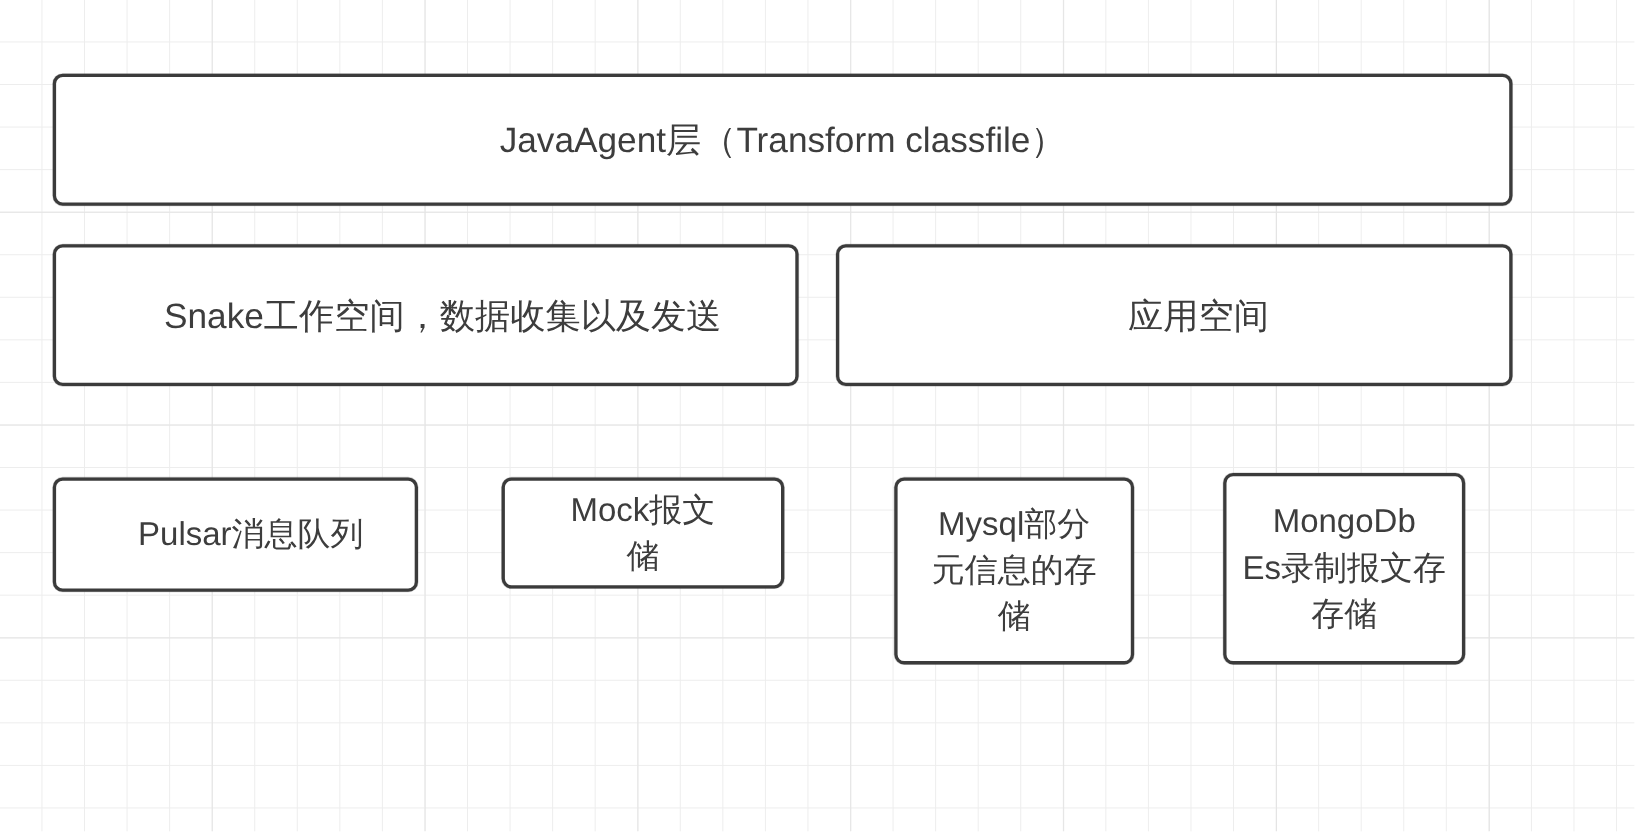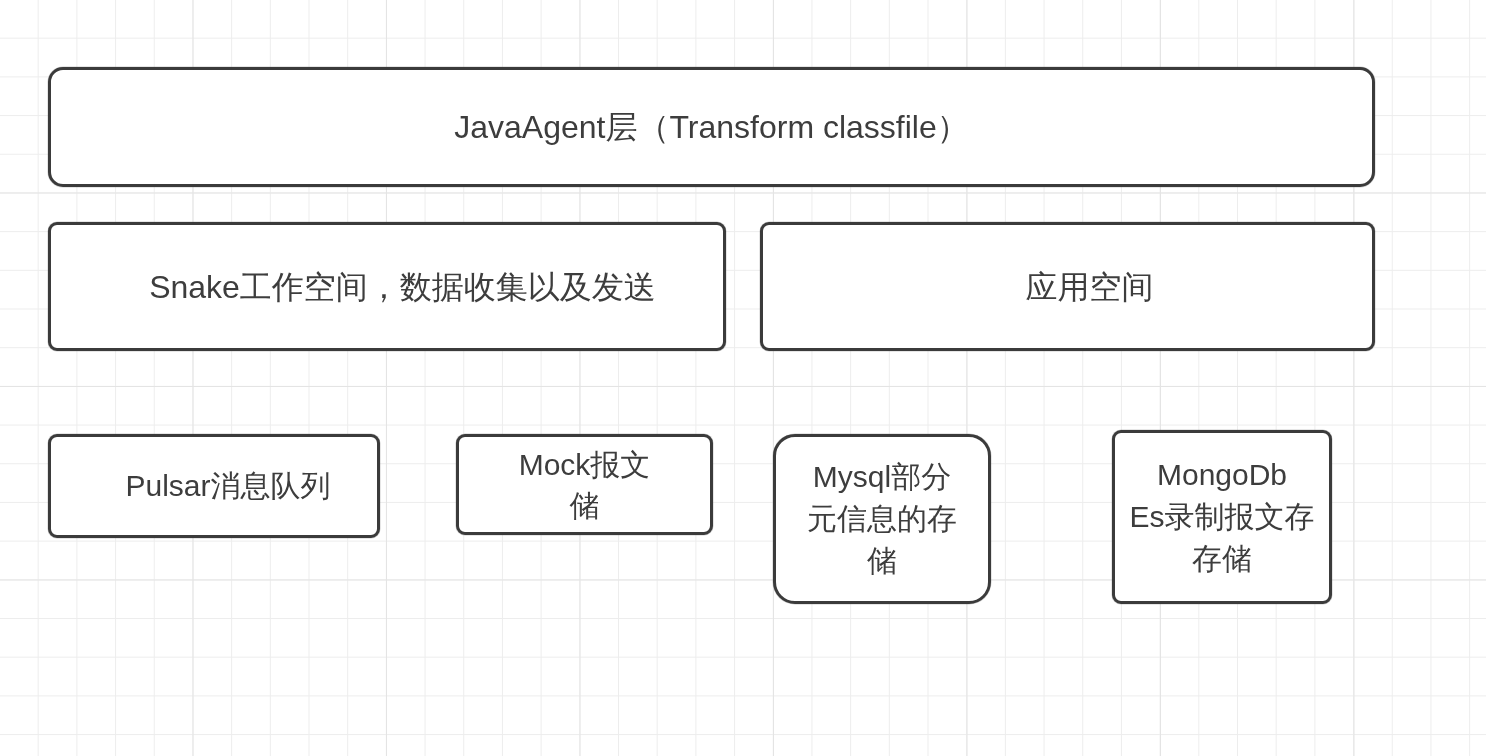--- a/index.html
+++ b/index.html
@@ -52,7 +52,7 @@
   }
   
   #node-javaagent {
-    left: 48px; top: 67px; width: 1327px; height: 120px; border-radius: 15px;
+    left: 48px; top: 67px; width: 1327px; height: 120px;
   }
   #node-javaagent .label { font-size: 32px; line-height: 42px; }
 

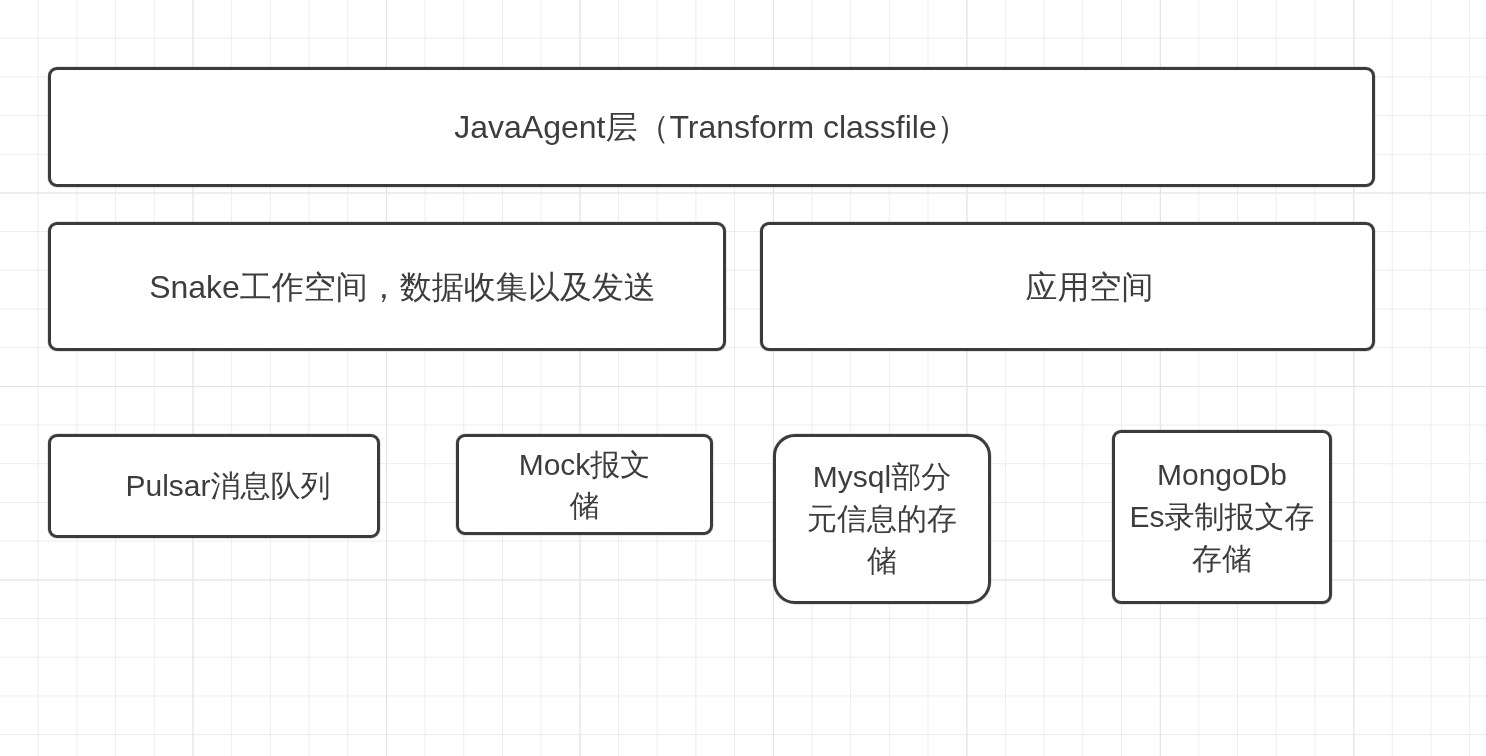--- a/index.html
+++ b/index.html
@@ -79,7 +79,7 @@
   #node-es .label { font-size: 30px; line-height: 41px; }
 
   #node-mysql {
-    left: 773px; top: 434px; width: 218px; height: 170px; border-radius: 22px;
+    left: 813px; top: 434px; width: 218px; height: 170px;
   }
   #node-mysql .label { font-size: 30px; line-height: 42px; }
 

